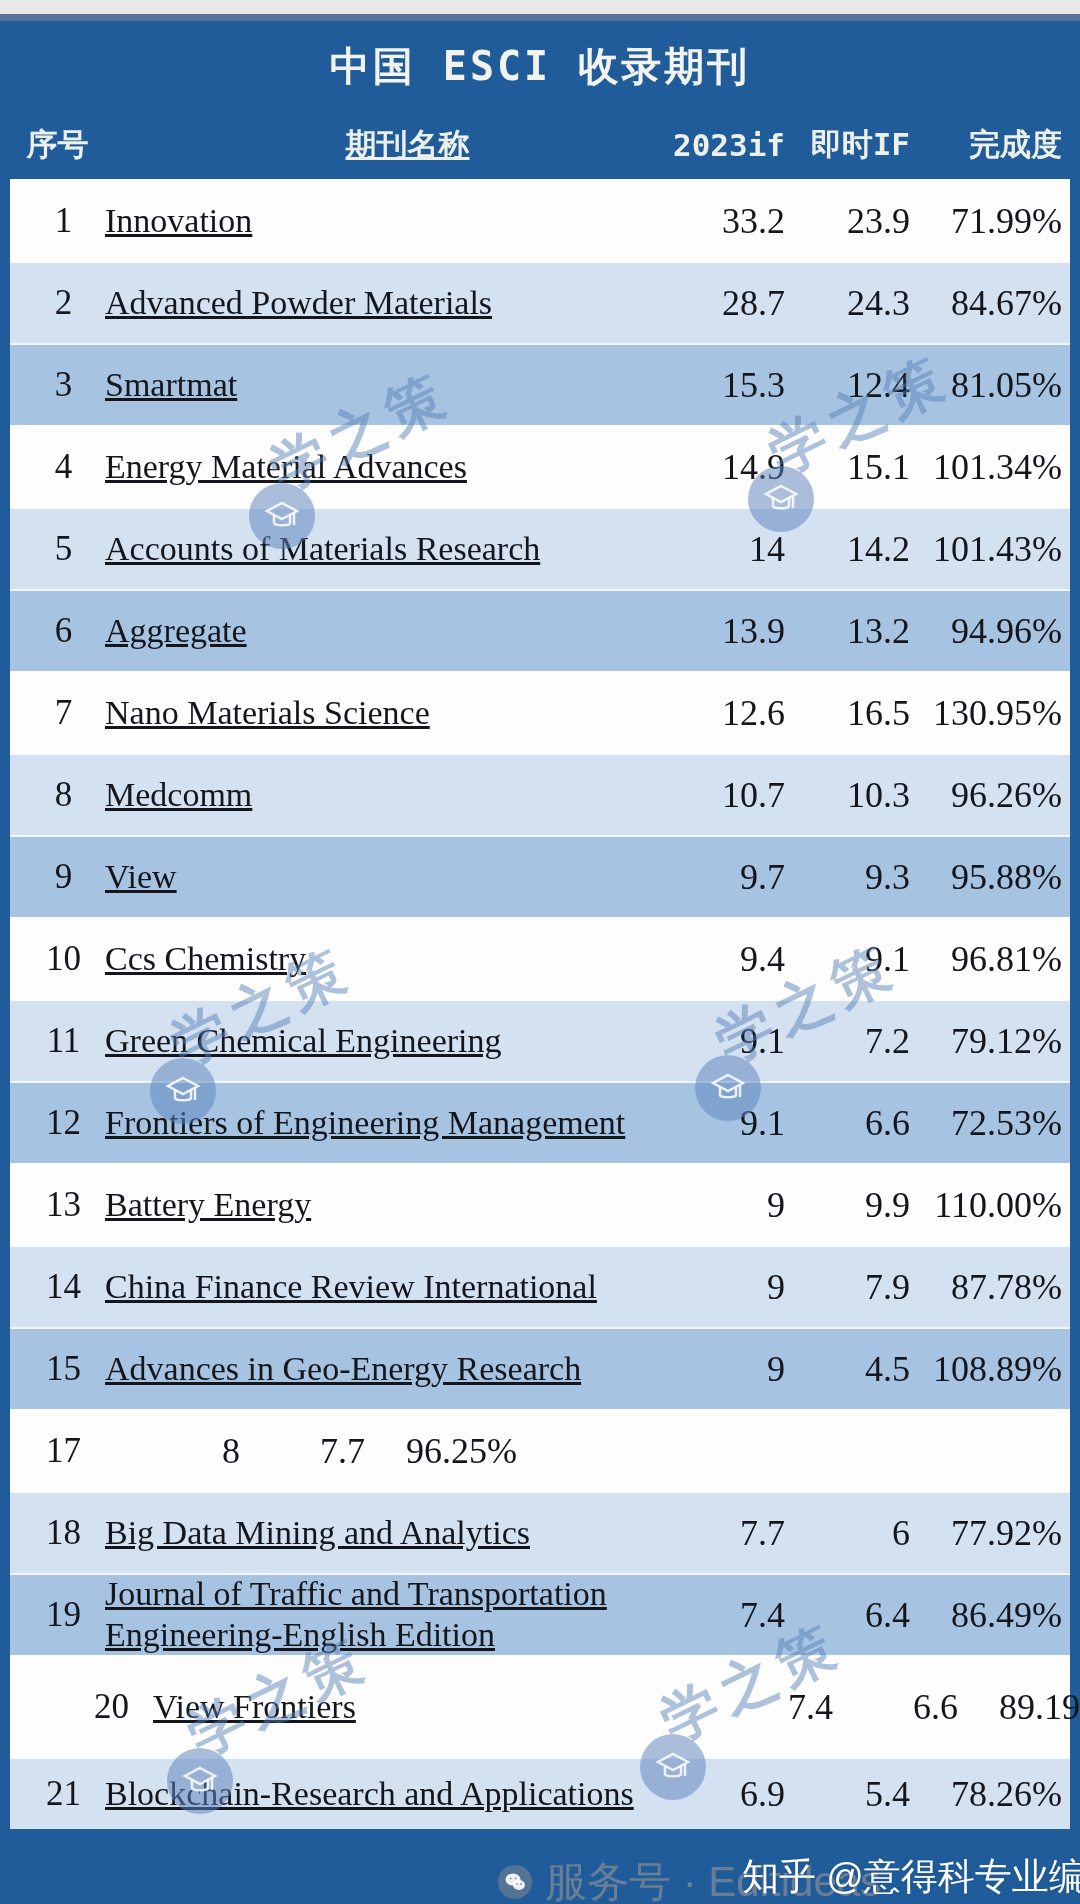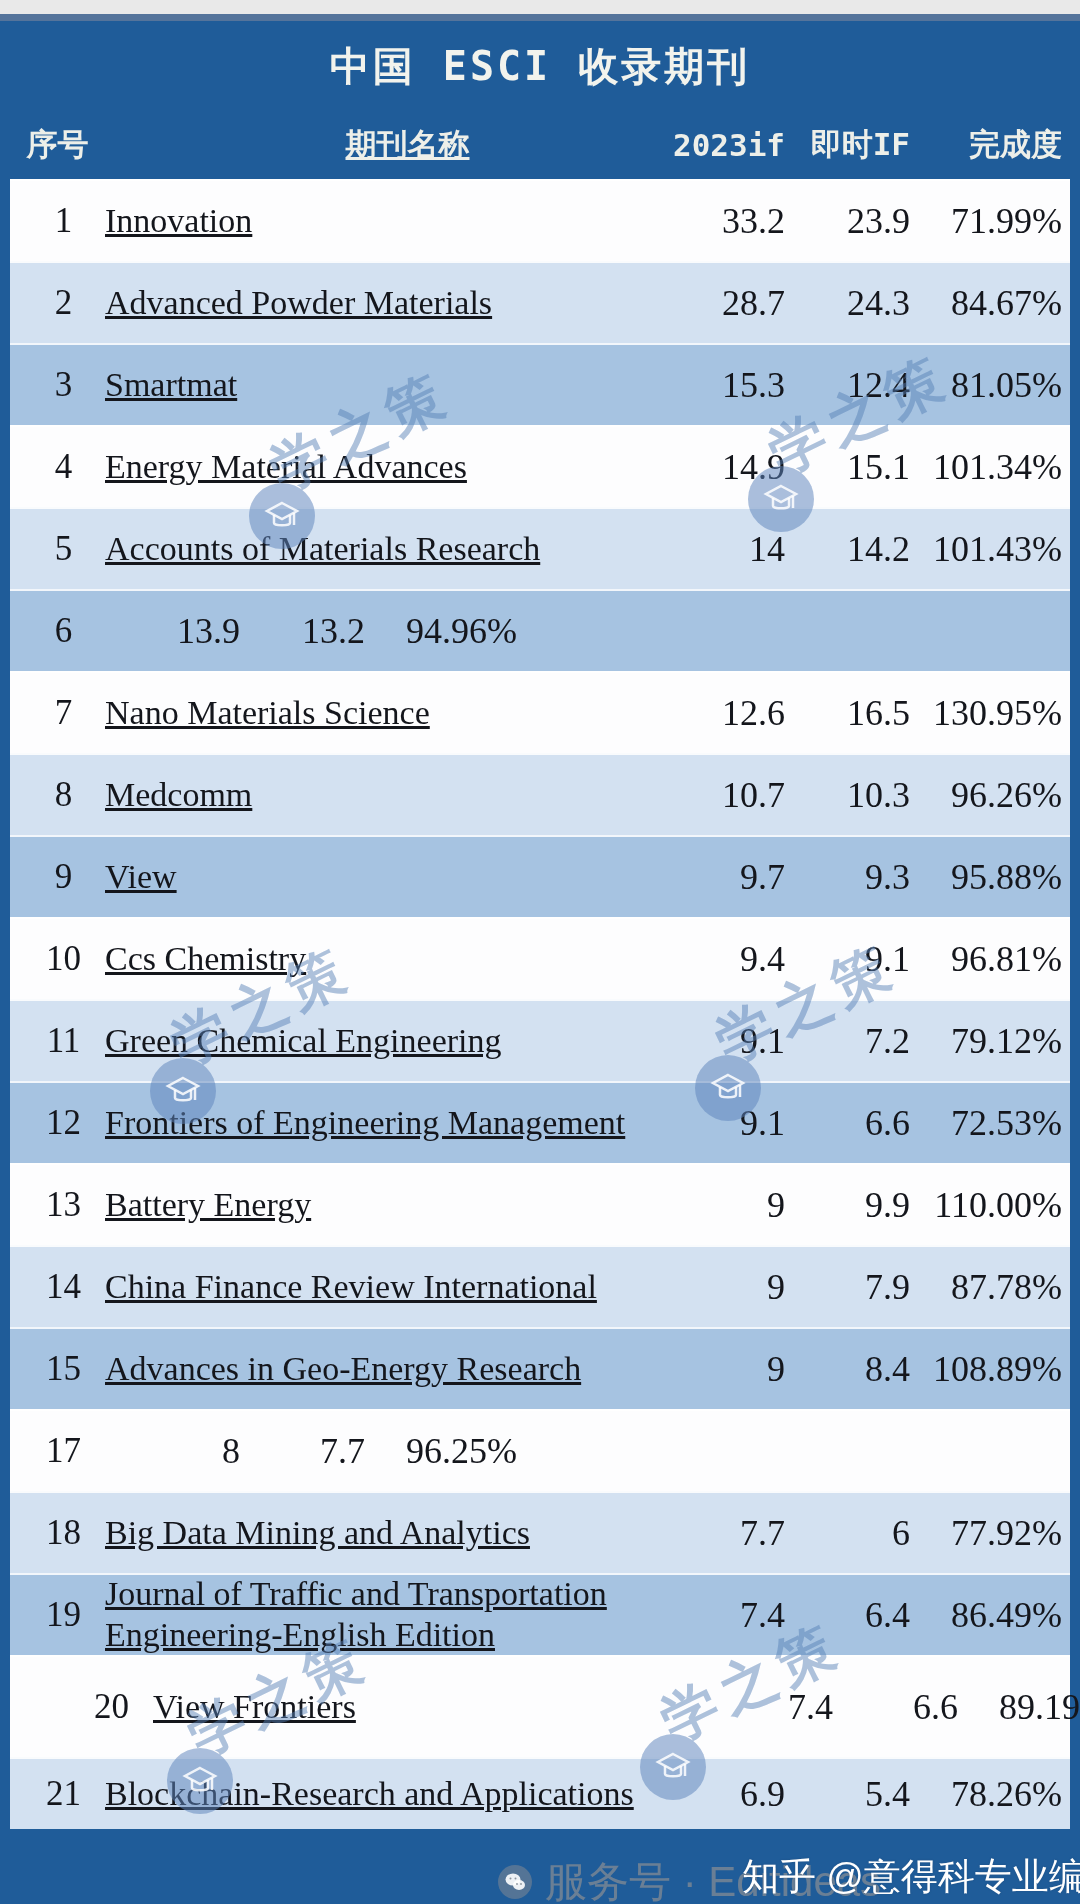--- a/index.html
+++ b/index.html
@@ -153,6 +153,7 @@
 
     <div class="row">
       <div class="c1">6</div>
+      <div class="c2">Aggregate</div>
       <div class="c3">13.9</div>
       <div class="c4">13.2</div>
       <div class="c5">94.96%</div>

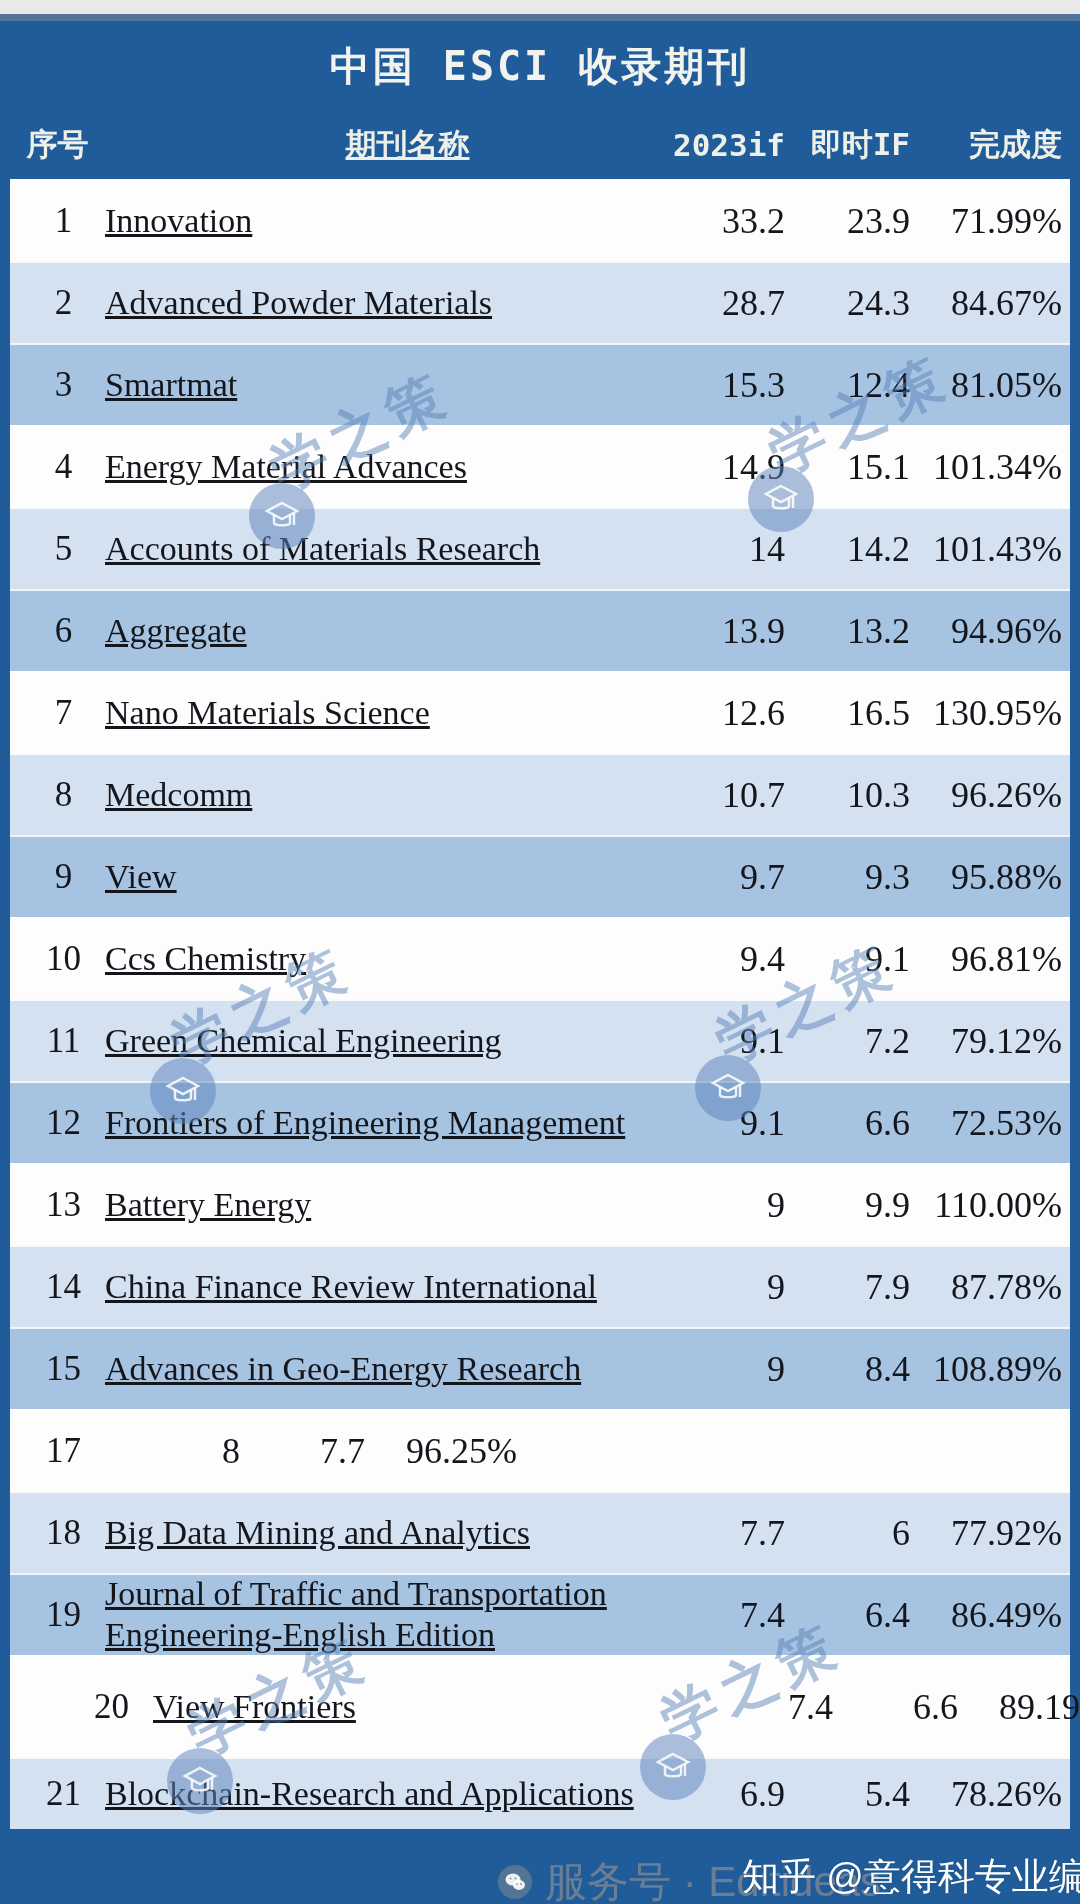--- a/index.html
+++ b/index.html
@@ -227,7 +227,7 @@
       <div class="c1">15</div>
       <div class="c2">Advances in Geo-Energy Research</div>
       <div class="c3">9</div>
-      <div class="c4">8.4</div>
+      <div class="c4">4.5</div>
       <div class="c5">108.89%</div>
     </div>
 

